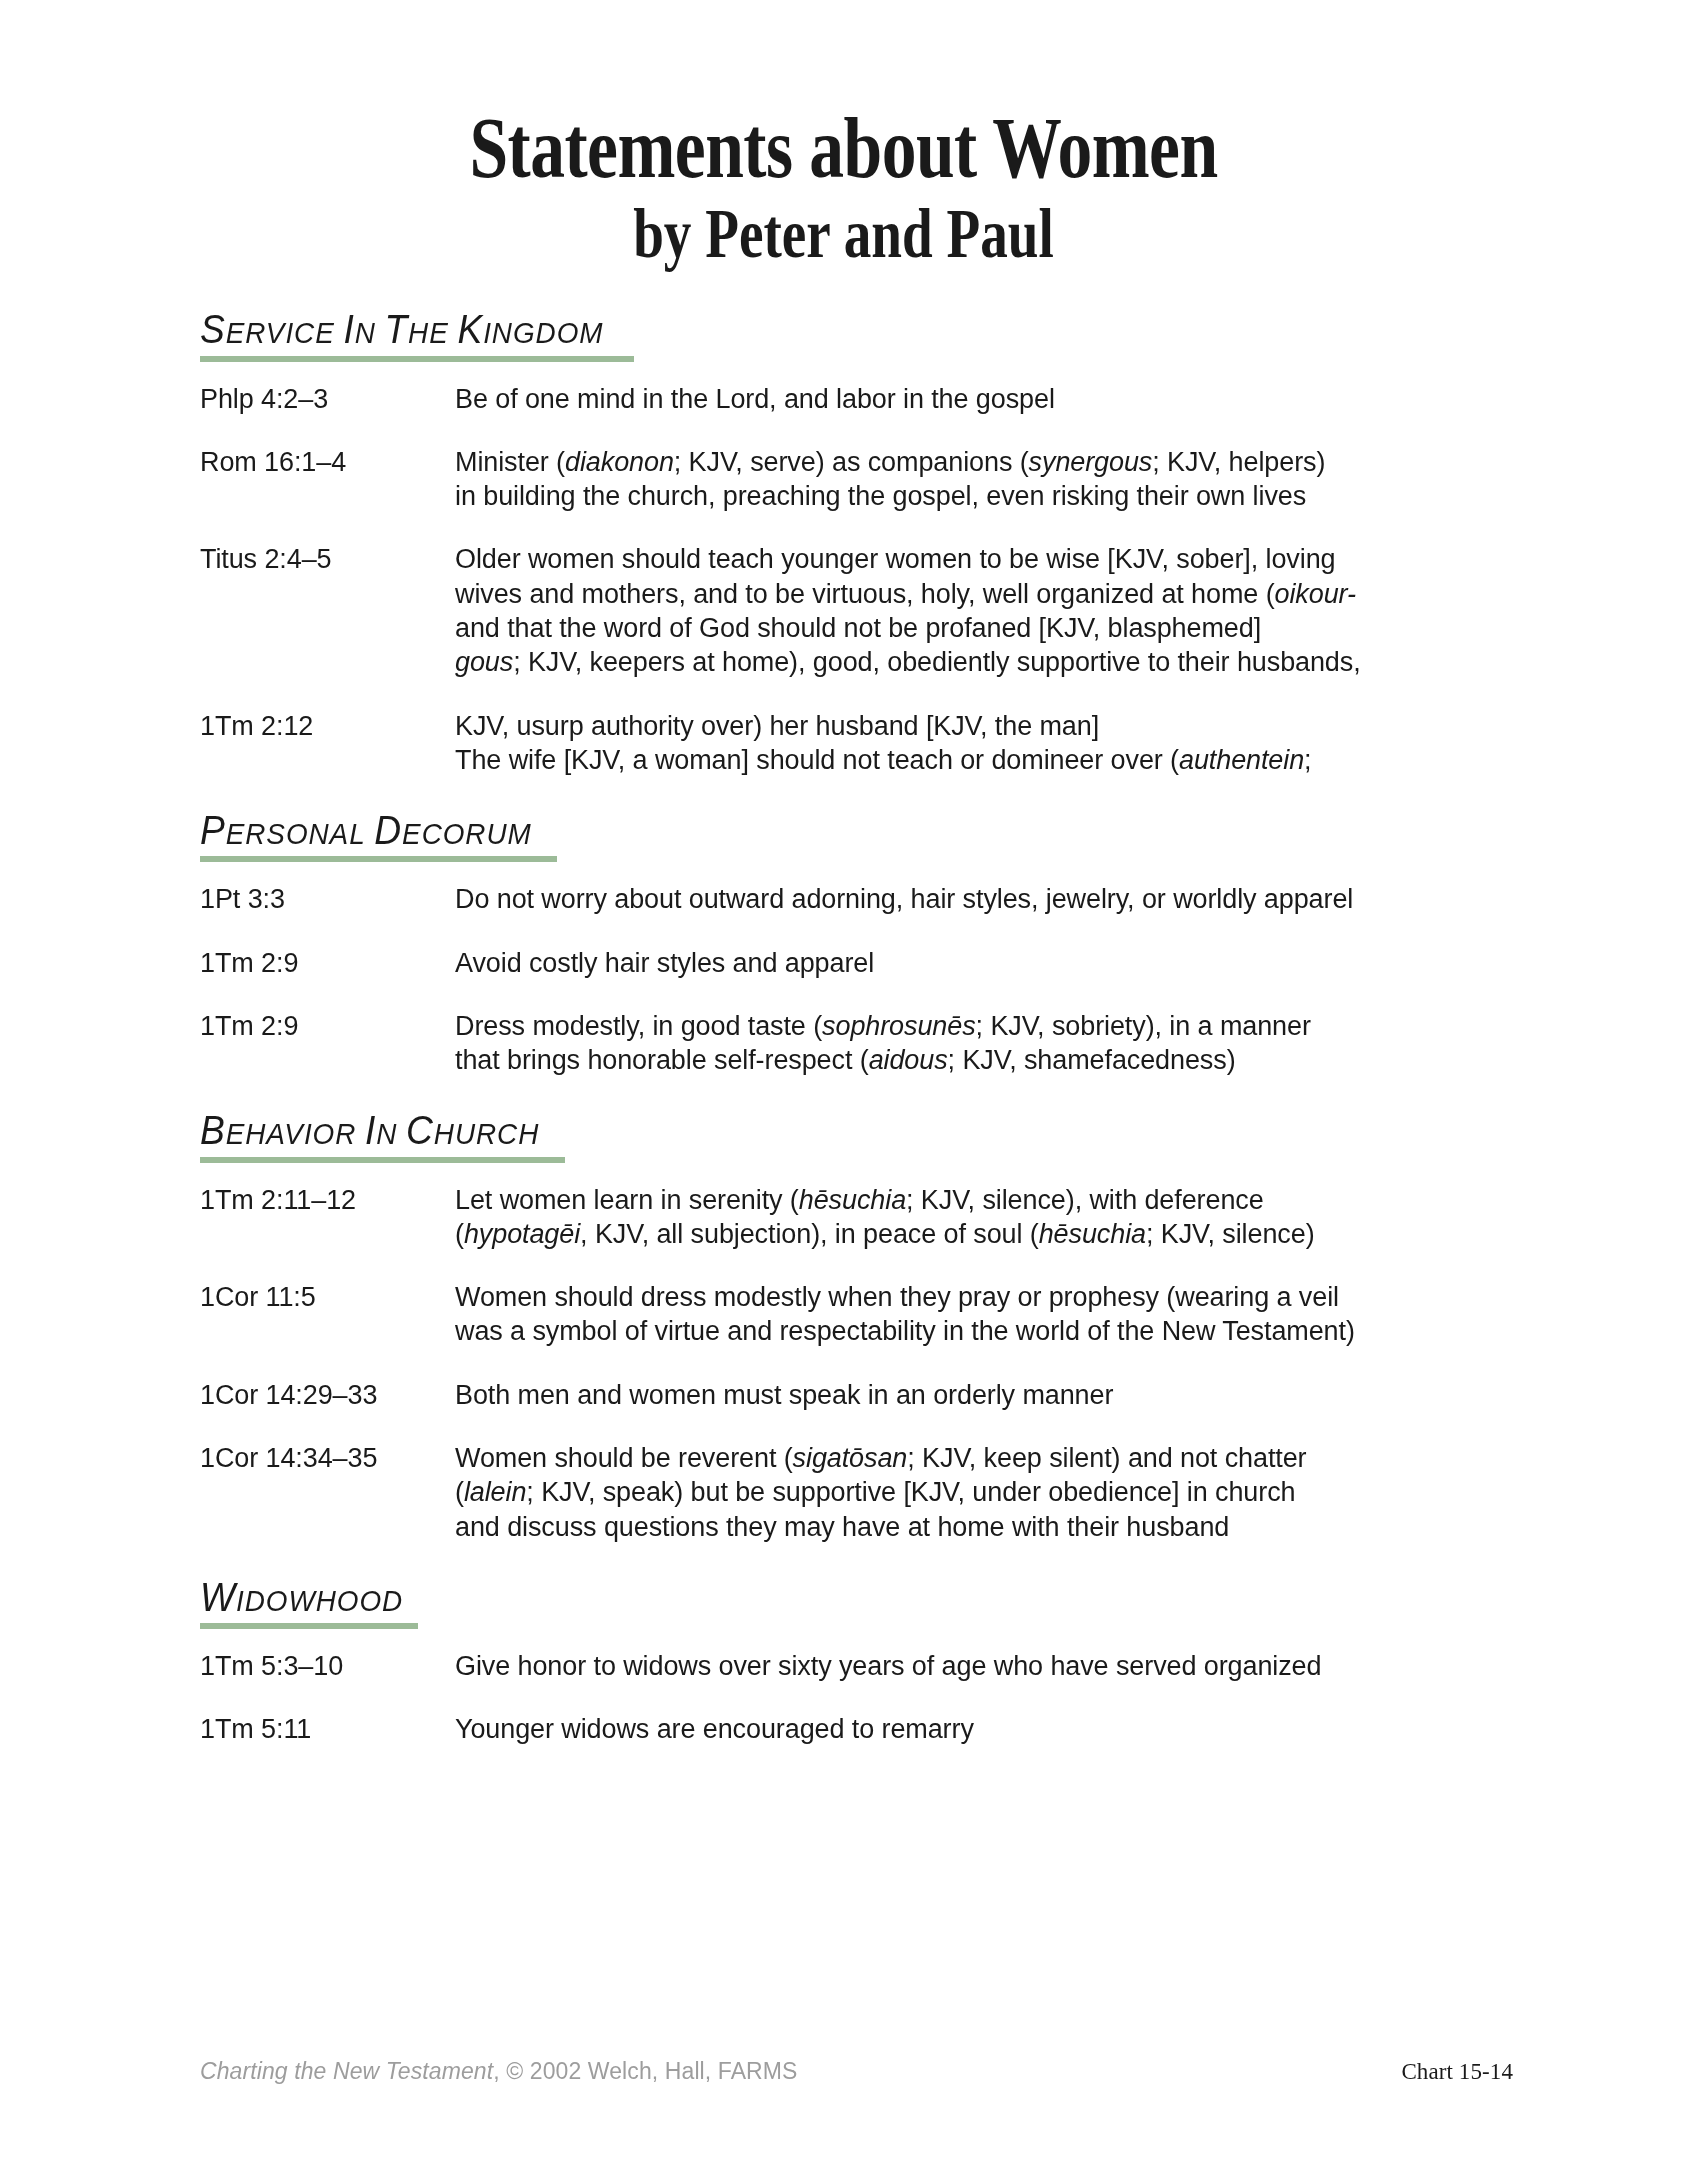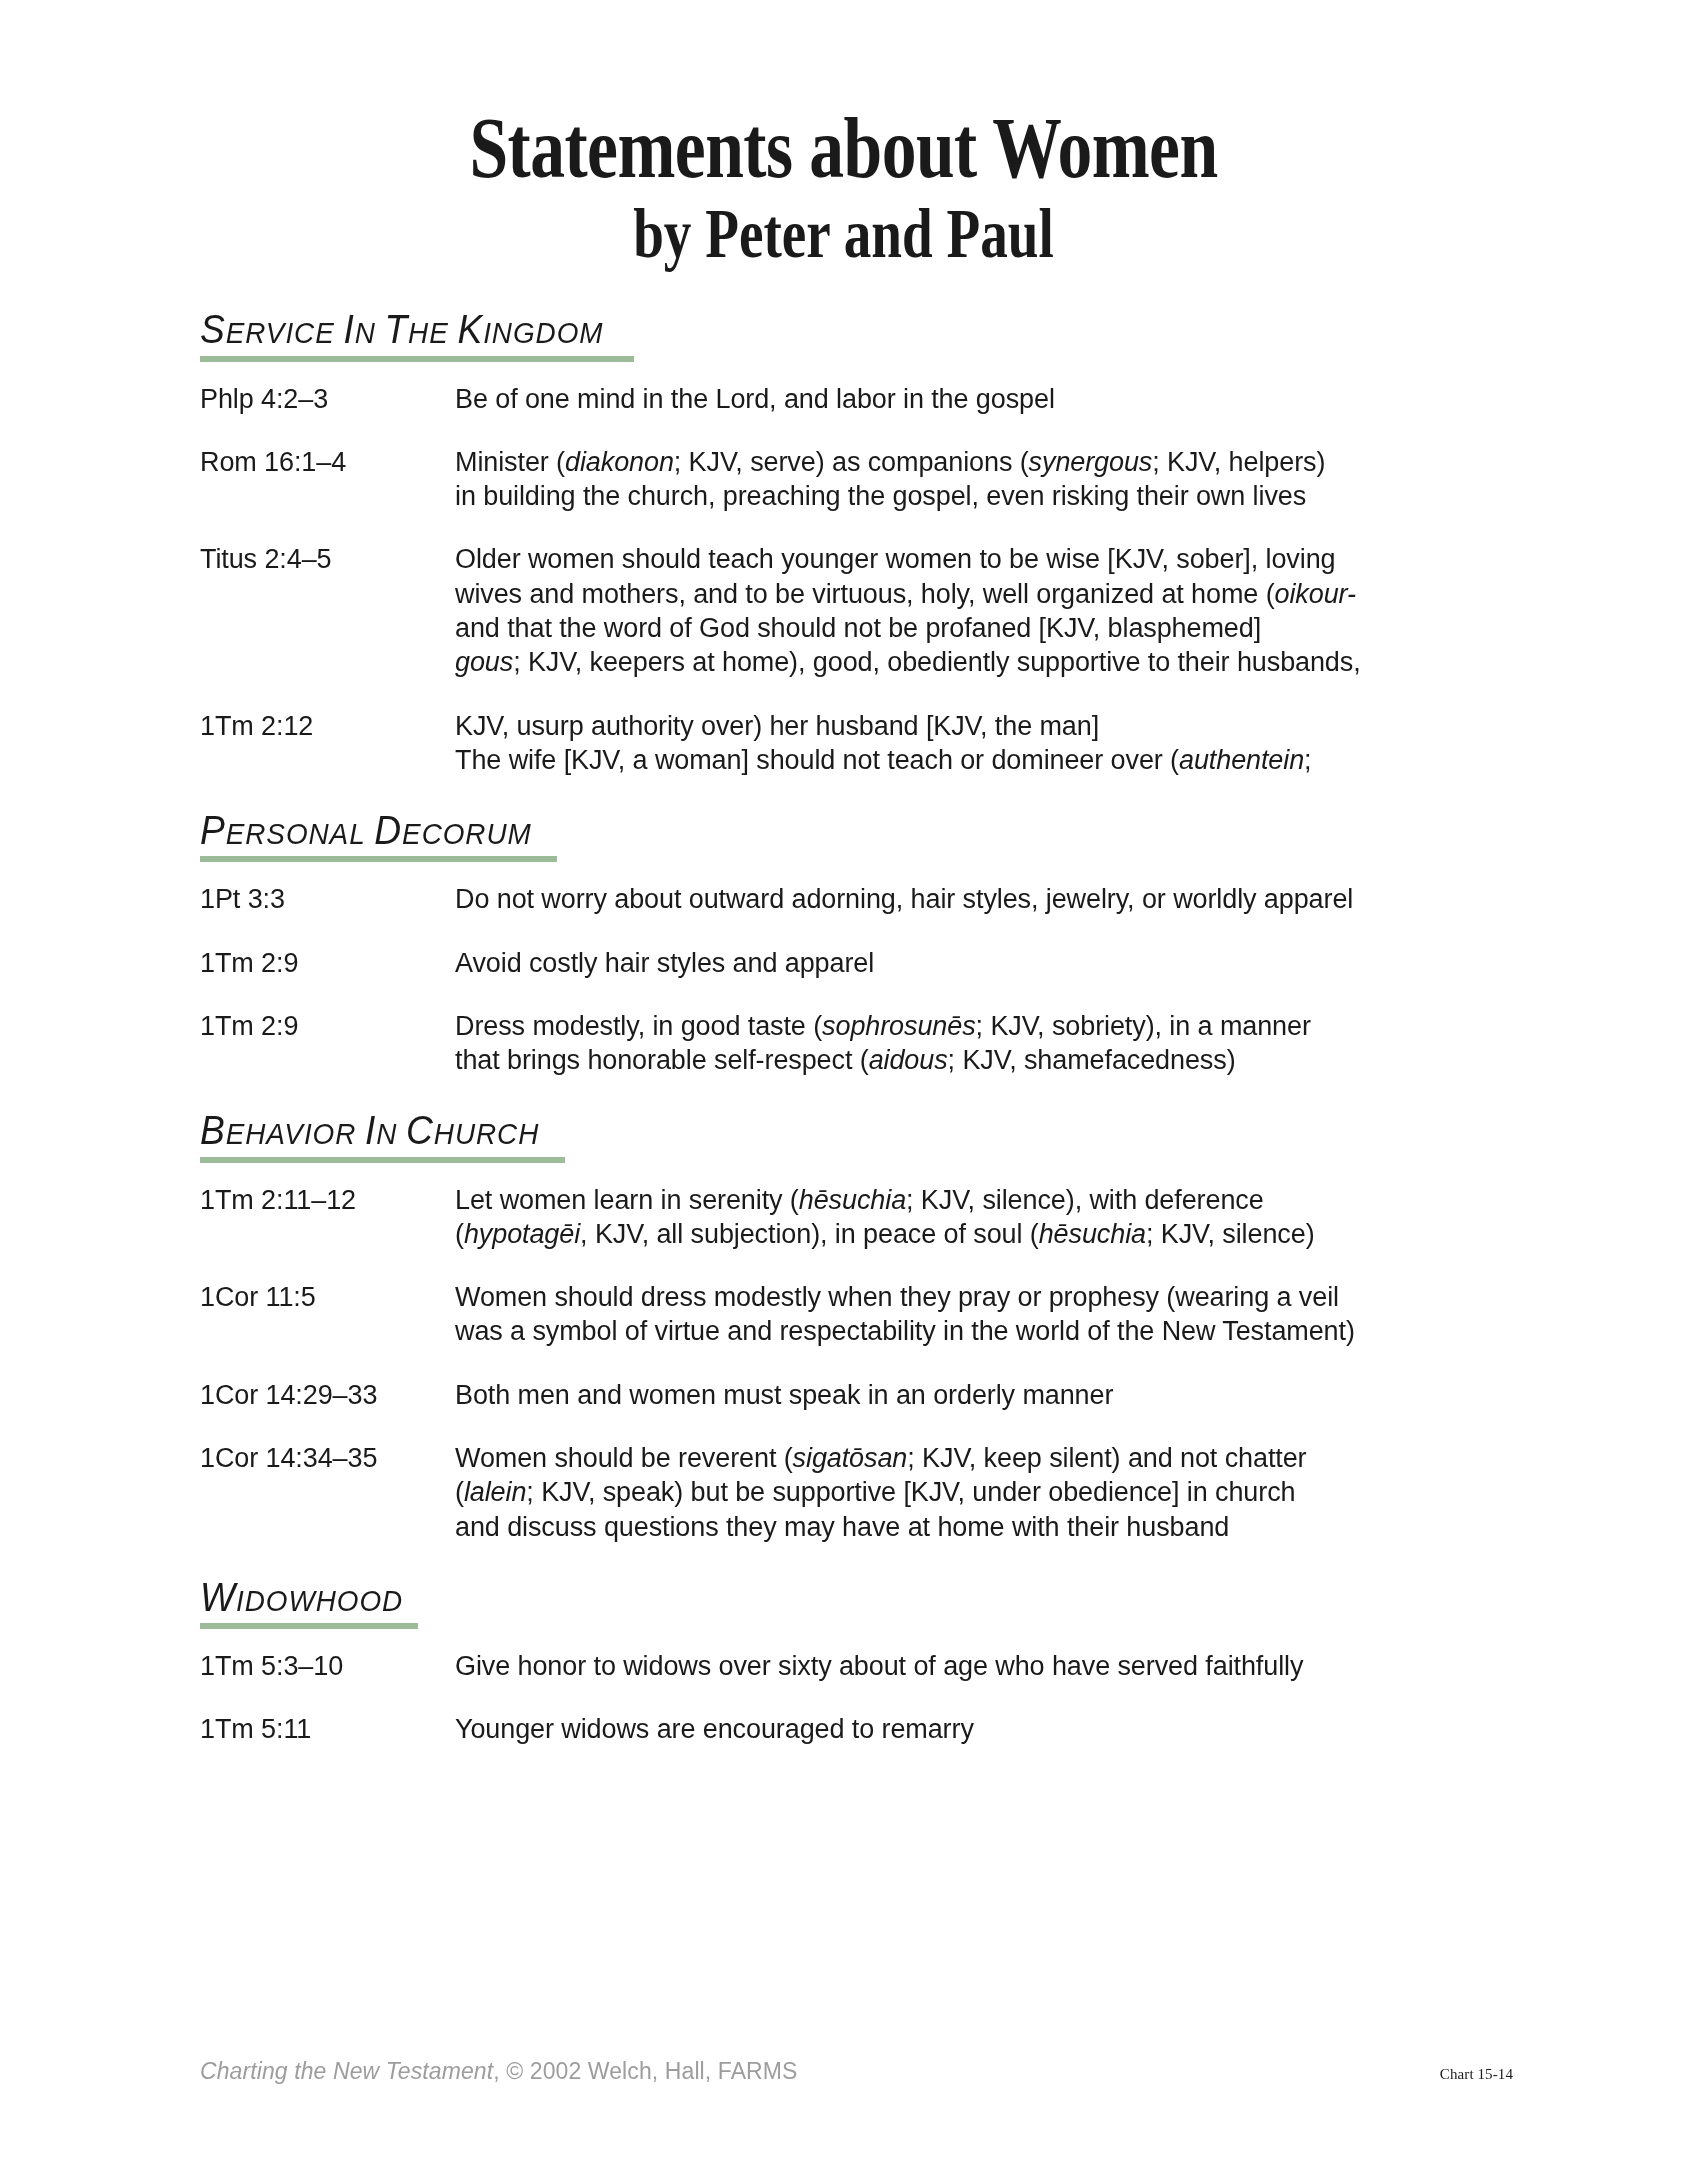--- a/index.html
+++ b/index.html
@@ -250,7 +250,7 @@
         <div class="section sec-widow"><div class="sec-head"><span class="sec-head-text"><span class="initial">W</span><span class="rest">IDOWHOOD</span></span></div><div class="entry">
             <div class="entry-ref">1Tm 5:3–10</div>
             <div class="entry-text">
-              <span class="ln">Give honor to widows over sixty about of age who have served faithfully</span>
+              <span class="ln">Give honor to widows over sixty years of age who have served organized</span>
             </div>
           </div><div class="entry">
             <div class="entry-ref">1Tm 5:11</div>

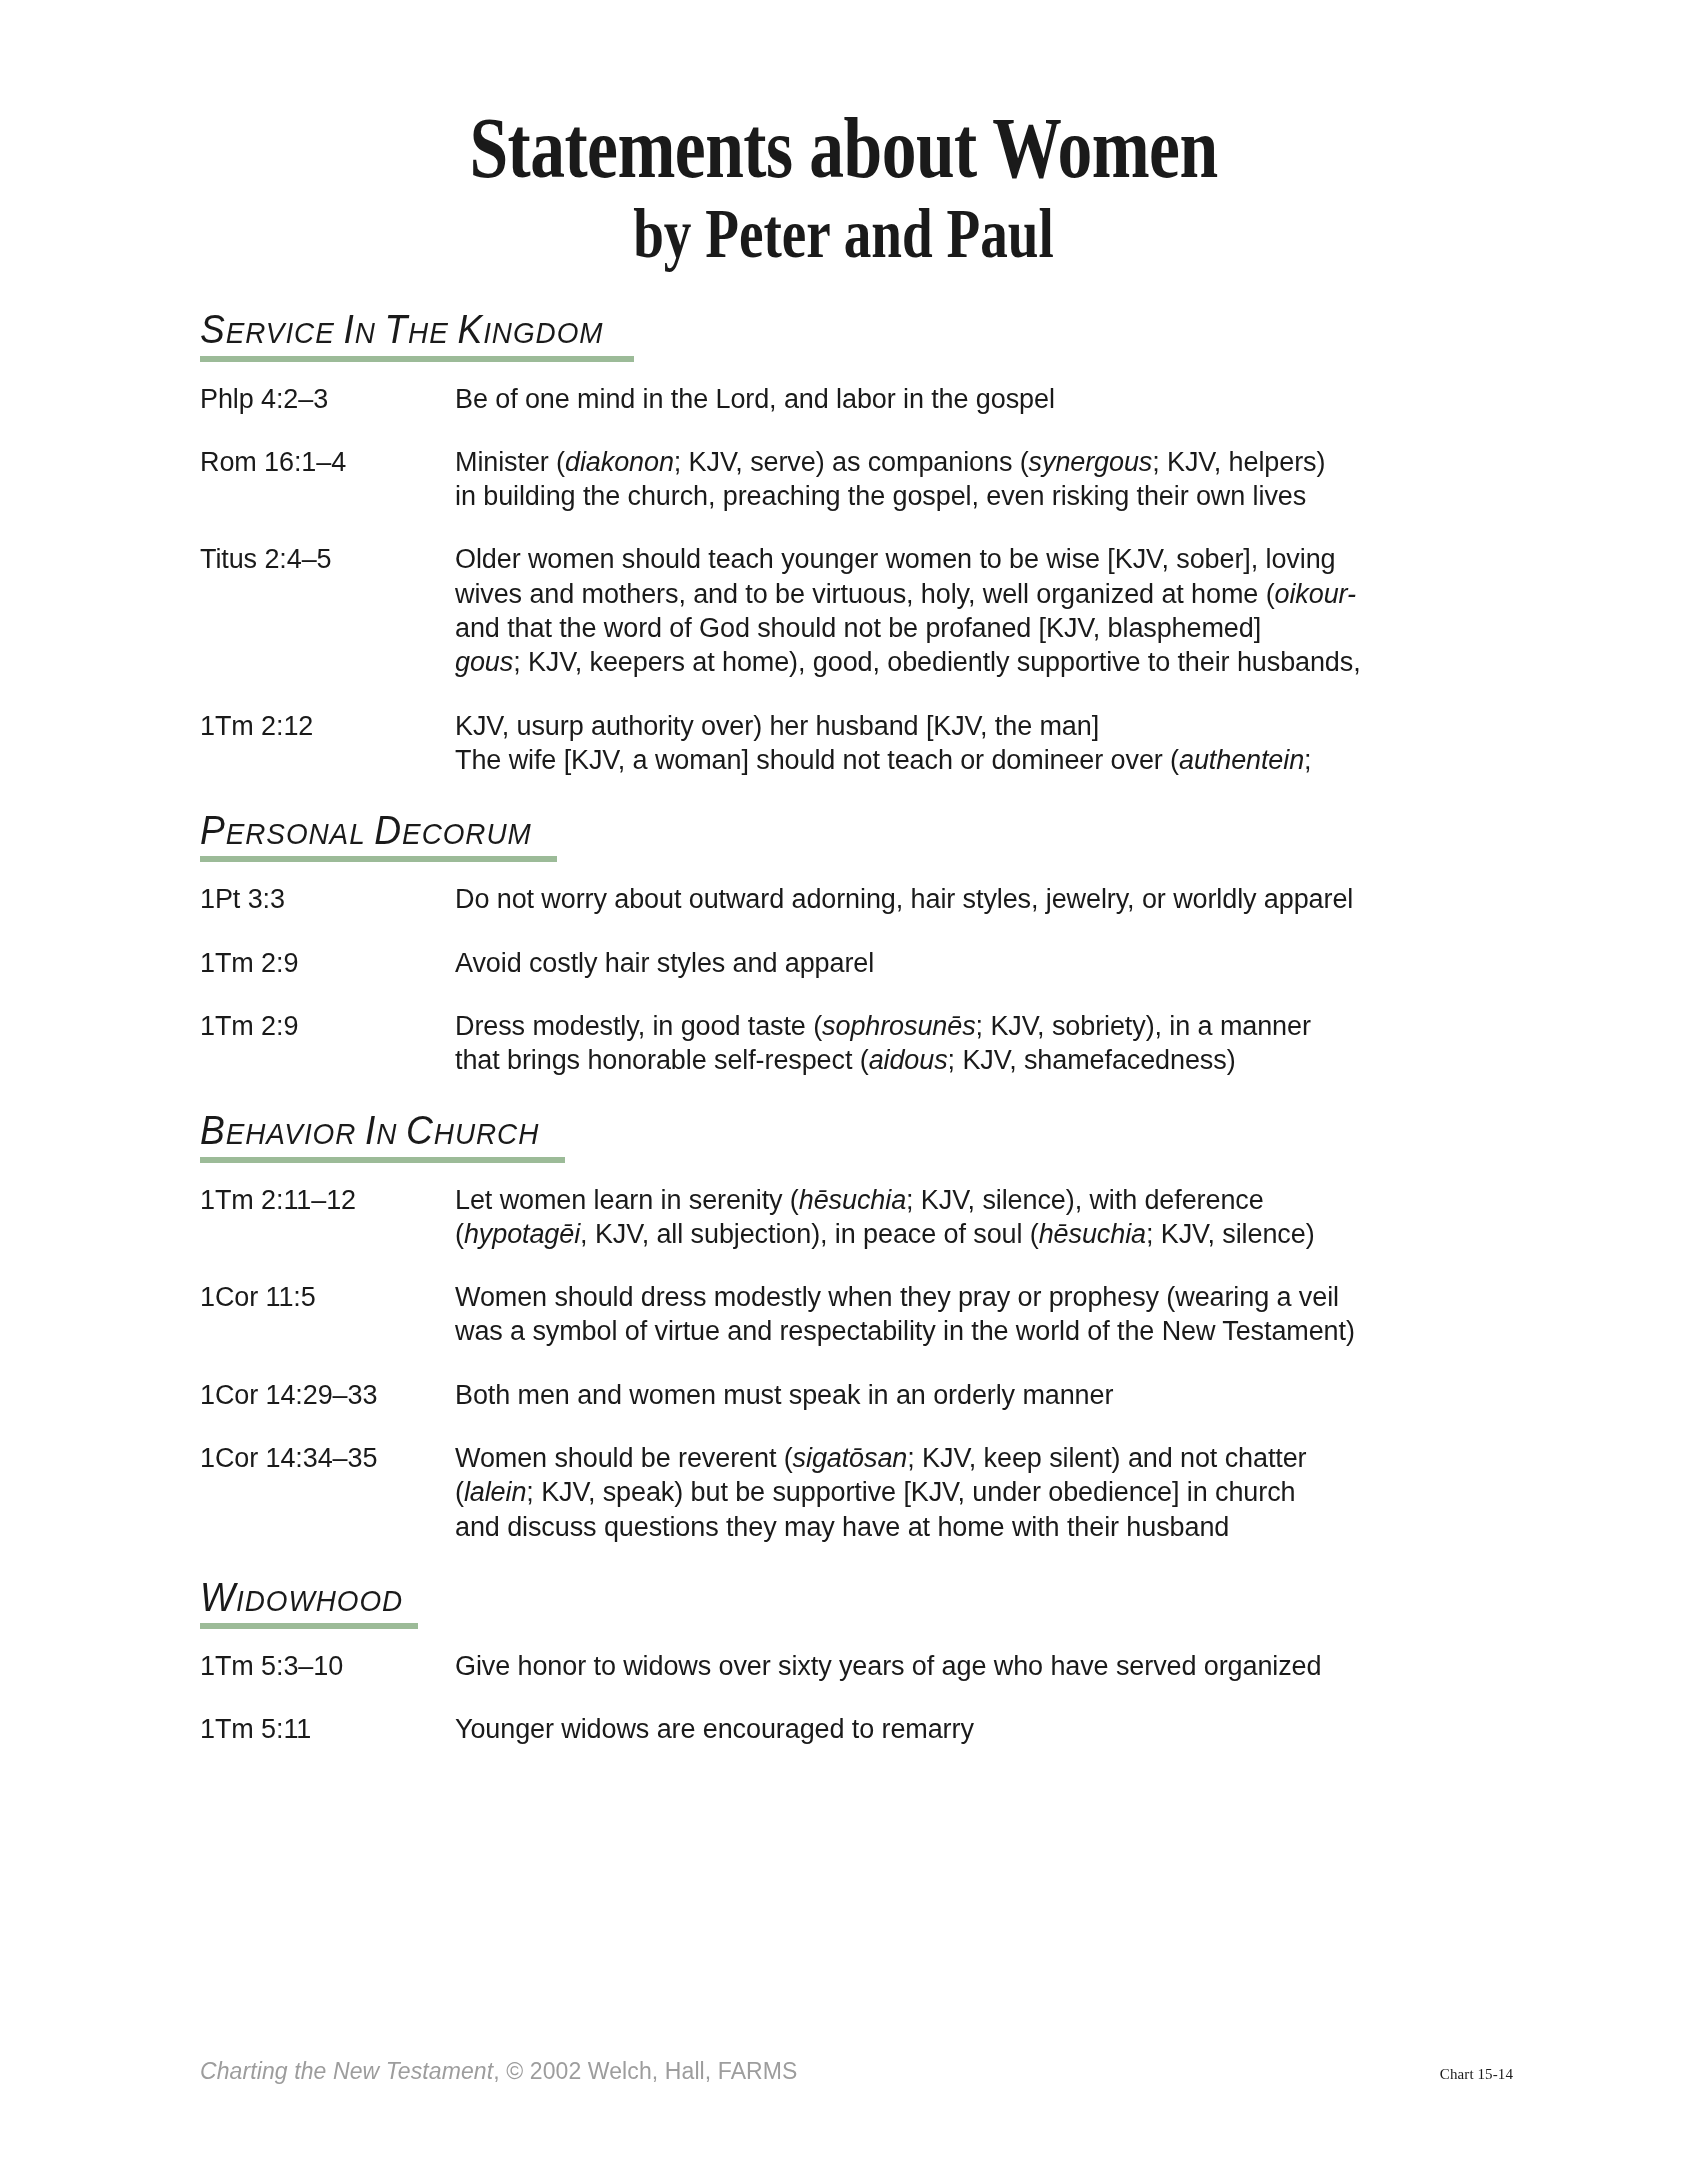--- a/index.html
+++ b/index.html
@@ -162,7 +162,7 @@
   }
   .footer-right {
     font-family: "Liberation Serif", serif;
-    font-size: 15px;
+    font-size: 23px;
     color: #1a1a1a;
     letter-spacing: 0.1px;
   }

